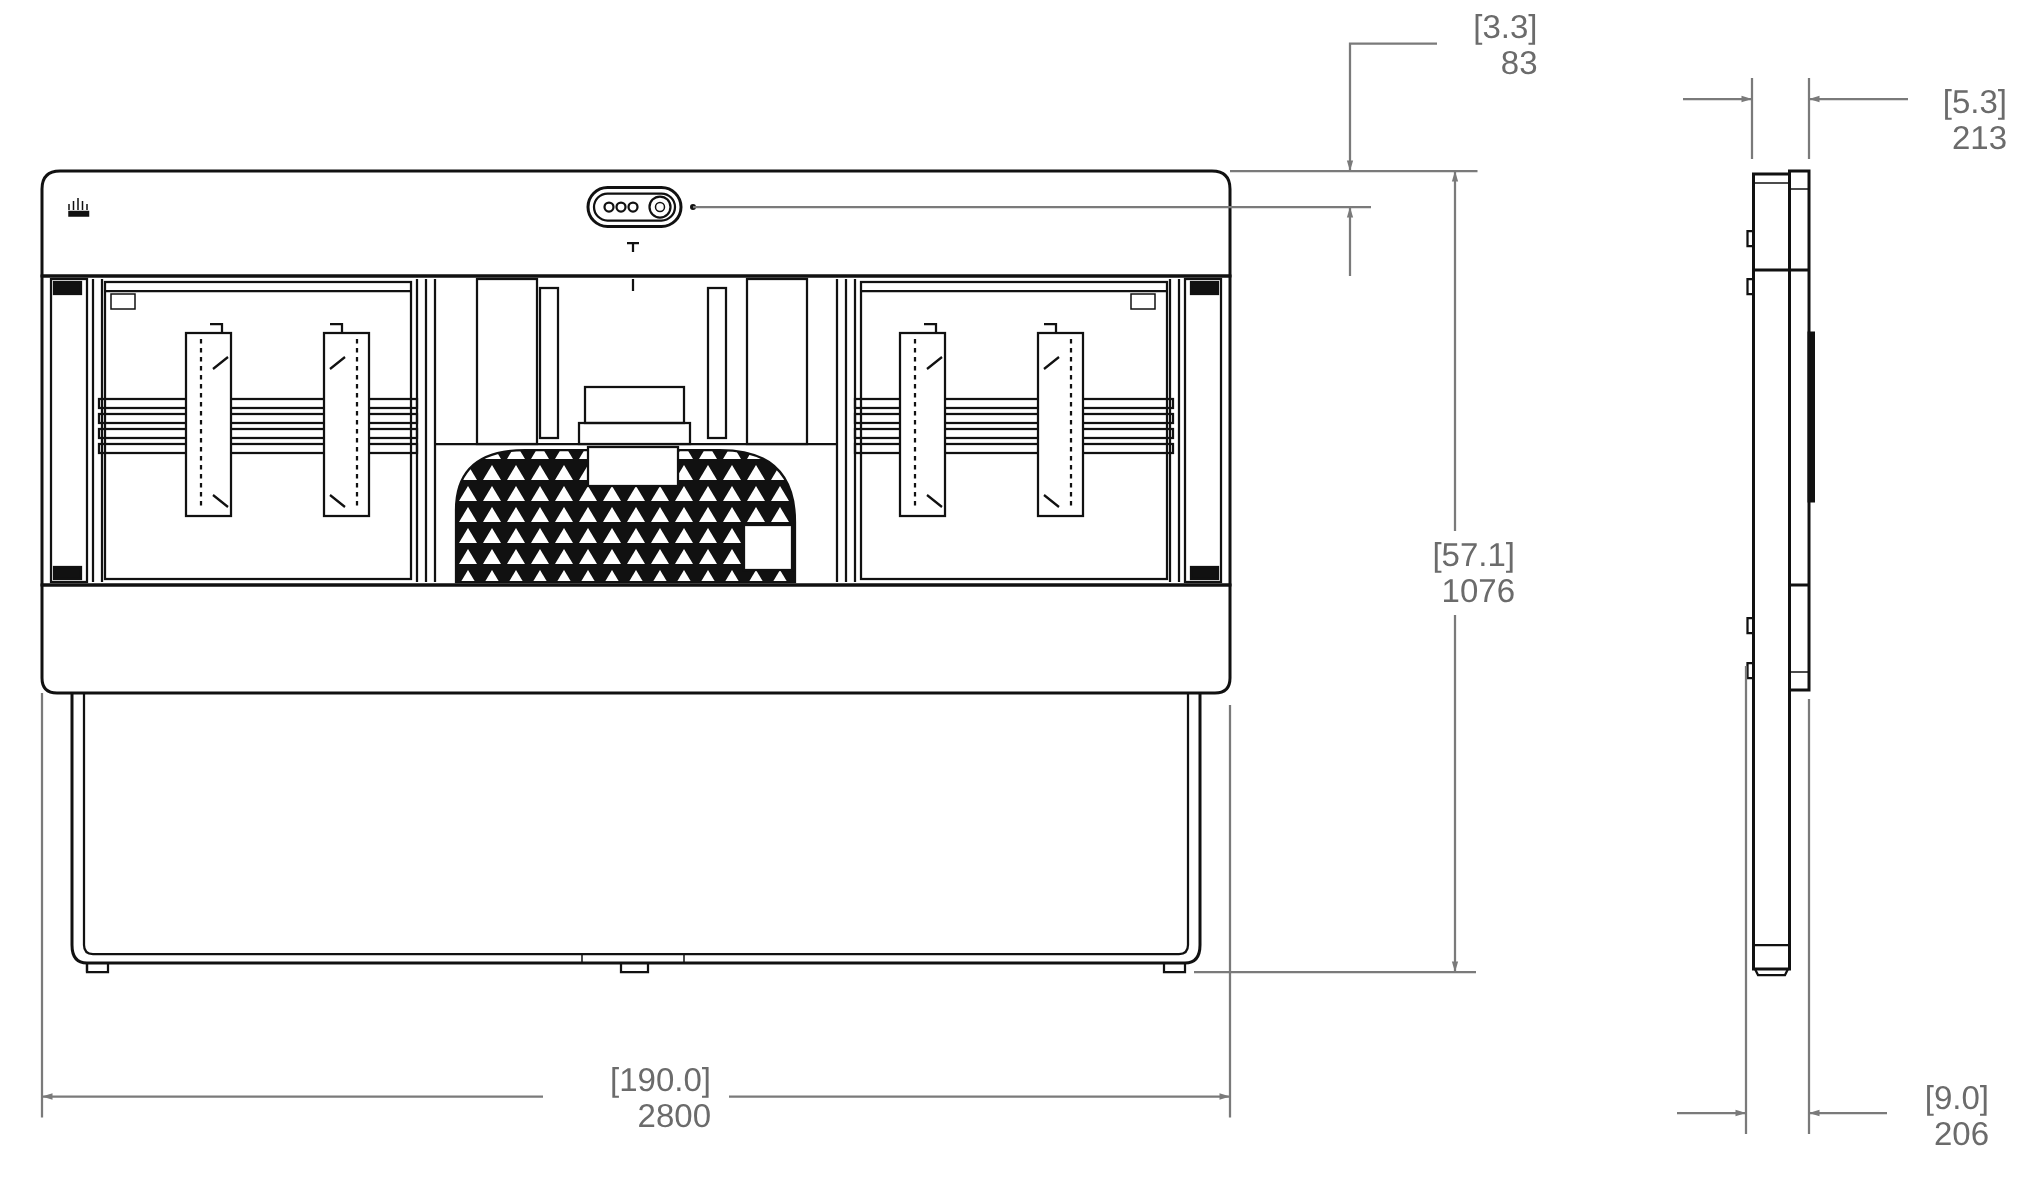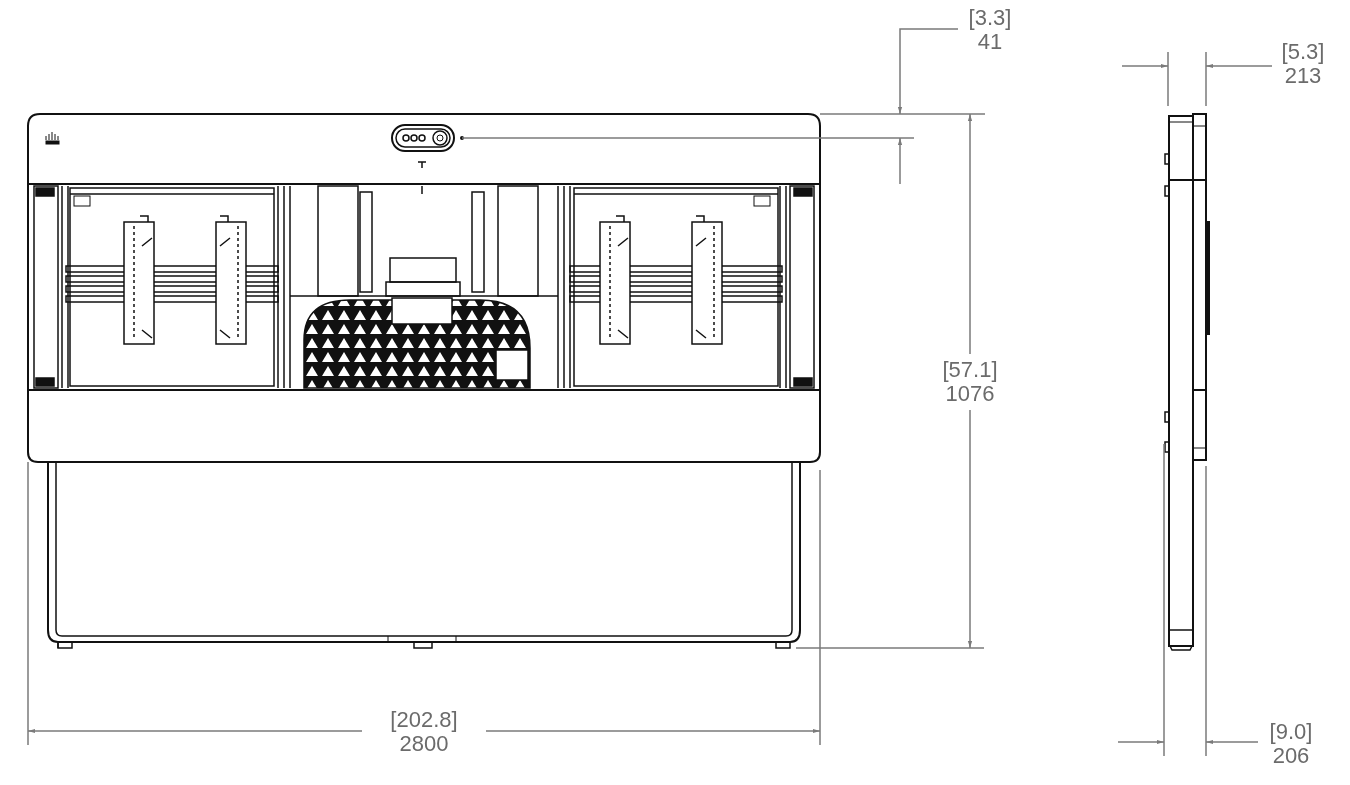--- a/index.html
+++ b/index.html
@@ -7,7 +7,7 @@
          font-family:"Liberation Sans", sans-serif; }
   #stage { position:absolute; left:0; top:0; width:1350px; height:785px; }
   .dimtxt { position:absolute; color:#6b6b6b; font-size:22px; line-height:24px;
-            text-align:center; font-family:"Liberation Sans", sans-serif; }
+            text-align:right; font-family:"Liberation Sans", sans-serif; }
   .dimtxt span { display:block; }
 </style>
 </head>

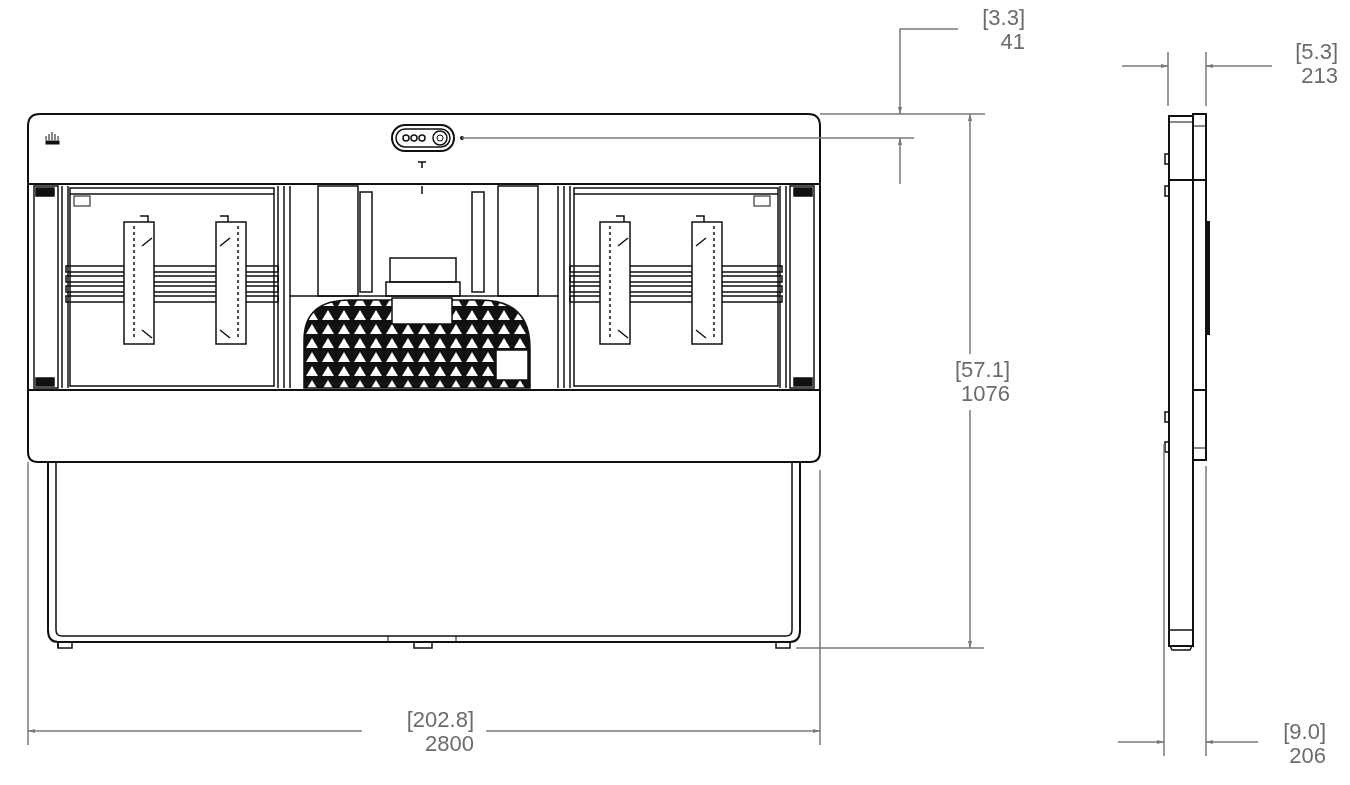--- a/index.html
+++ b/index.html
@@ -180,7 +180,7 @@
 
 <div class="dimtxt" style="left:955px; top:6px; width:70px;">
   <span>[3.3]</span>
-  <span>41</span>
+  <span>83</span>
 </div>
 <div class="dimtxt" style="left:1268px; top:40px; width:70px;">
   <span>[5.3]</span>

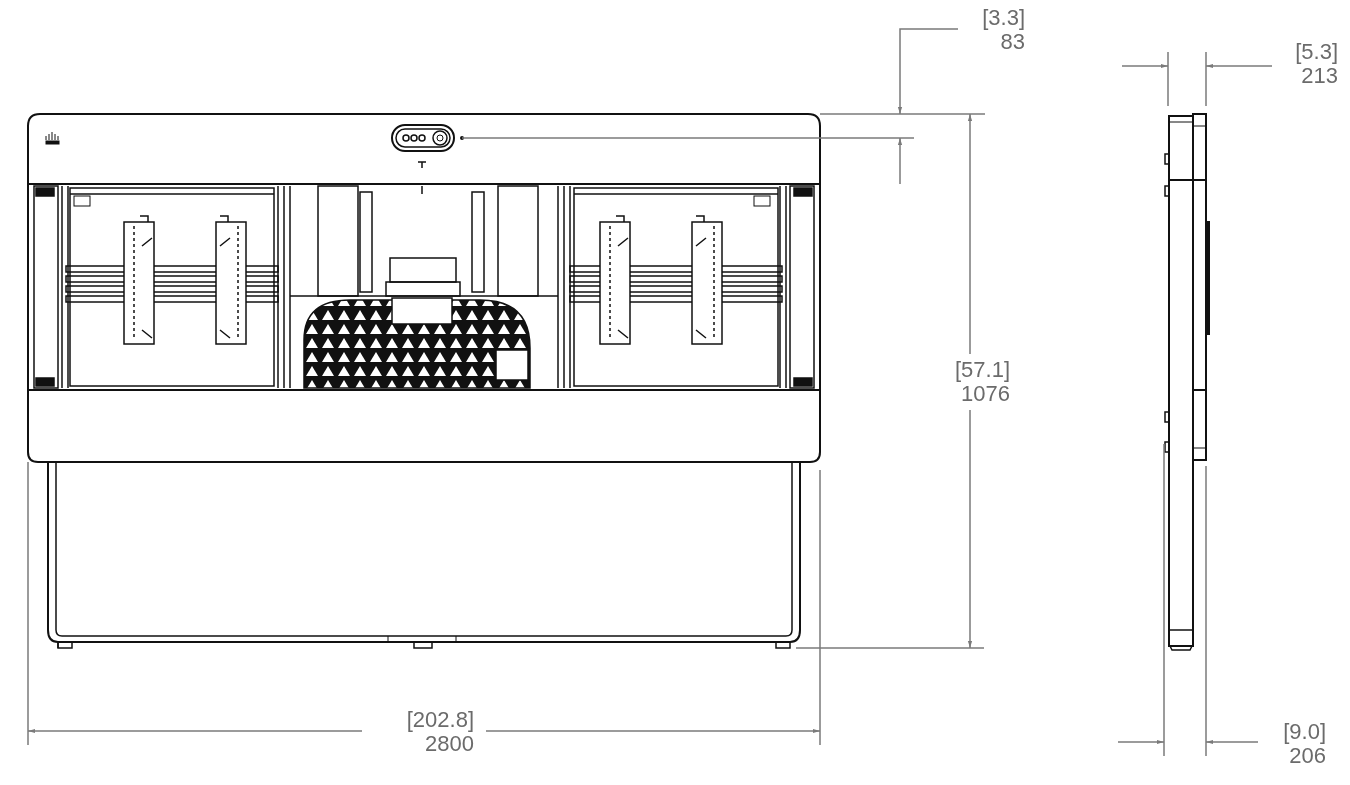--- a/index.html
+++ b/index.html
@@ -182,7 +182,7 @@
   <span>[3.3]</span>
   <span>83</span>
 </div>
-<div class="dimtxt" style="left:1268px; top:40px; width:70px;">
+<div class="dimtxt" style="left:1268px; top:56px; width:70px;">
   <span>[5.3]</span>
   <span>213</span>
 </div>

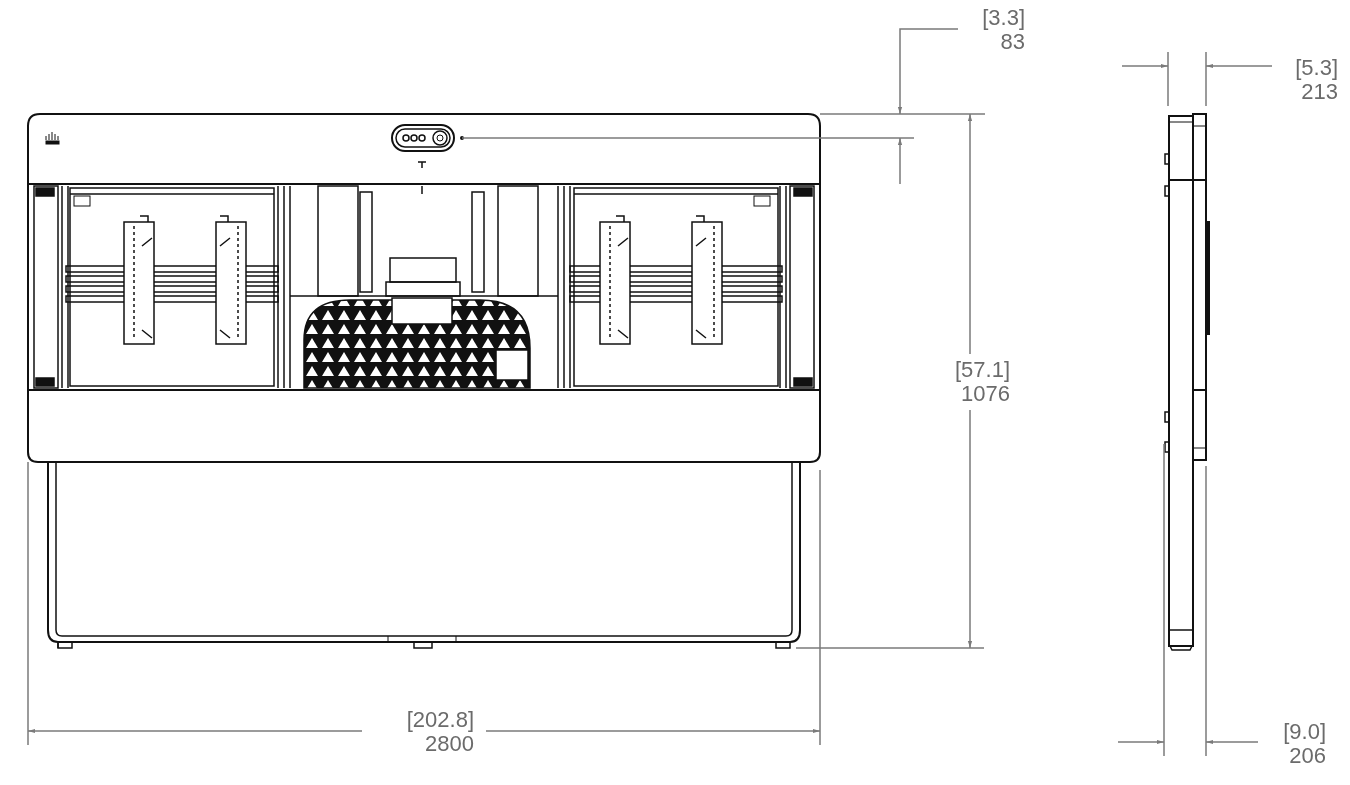--- a/index.html
+++ b/index.html
@@ -191,7 +191,7 @@
   <span>1076</span>
 </div>
 <div class="dimtxt" style="left:374px; top:708px; width:100px;">
-  <span>[202.8]</span>
+  <span>[190.0]</span>
   <span>2800</span>
 </div>
 <div class="dimtxt" style="left:1256px; top:720px; width:70px;">

